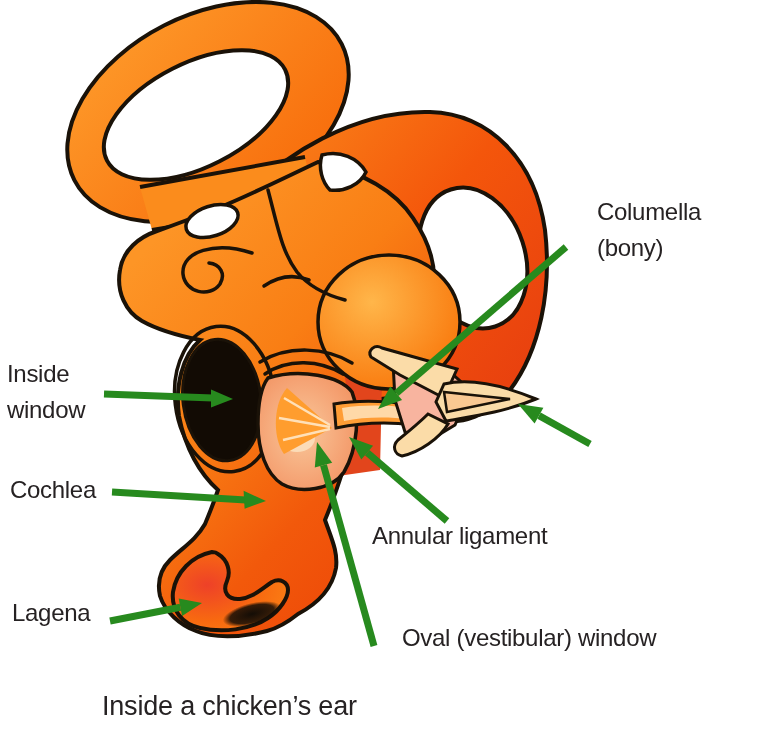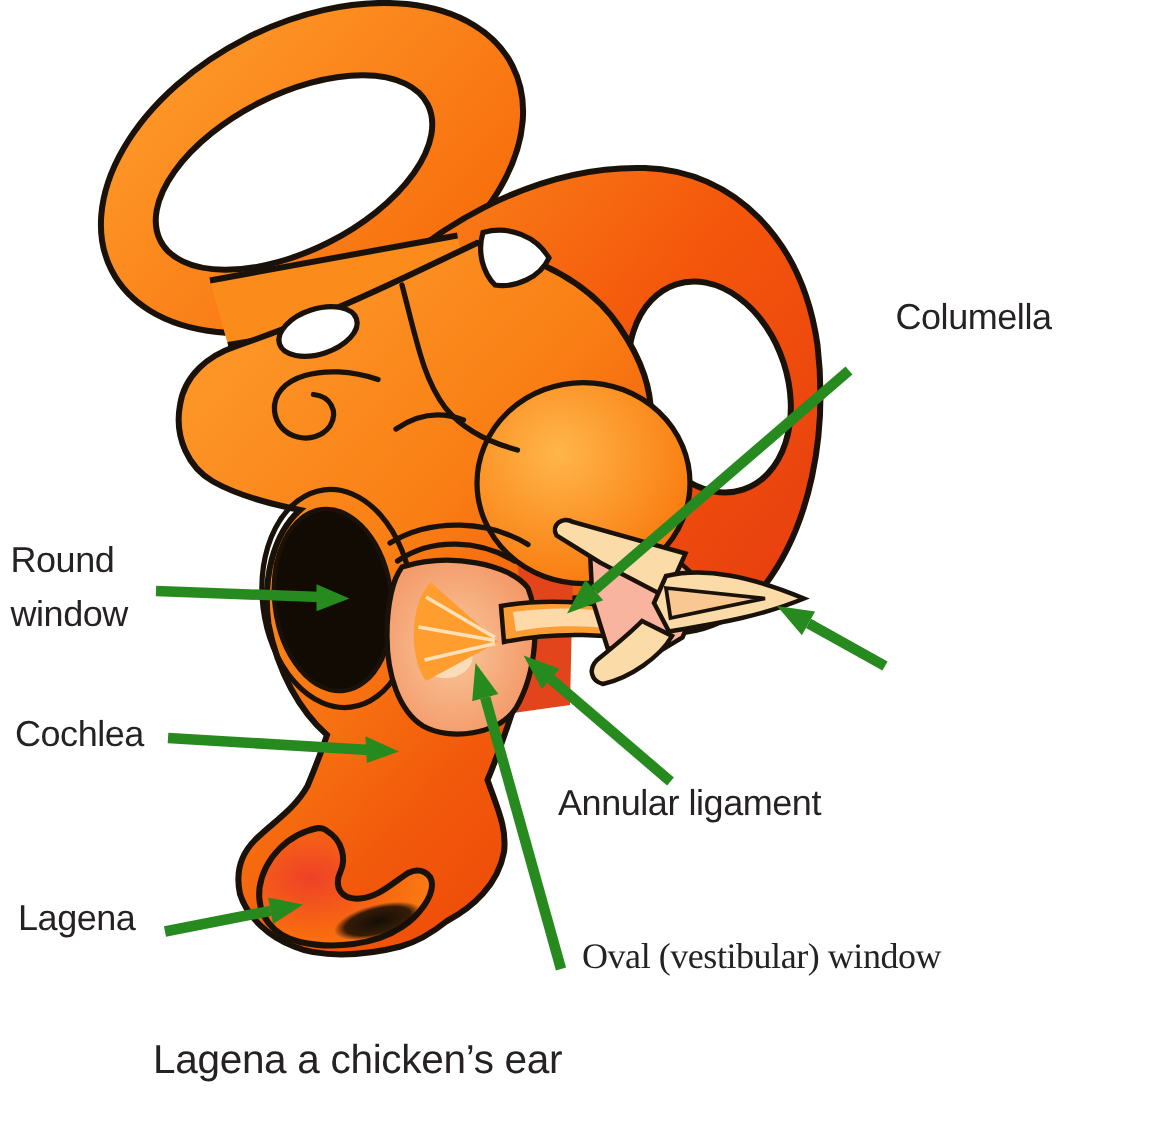--- a/index.html
+++ b/index.html
@@ -203,6 +203,7 @@
 
   <div class="label lh36" style="left:597px;top:194px;">
     <span>Columella</span>
+    <span>(bony)</span>
   </div>
 
 

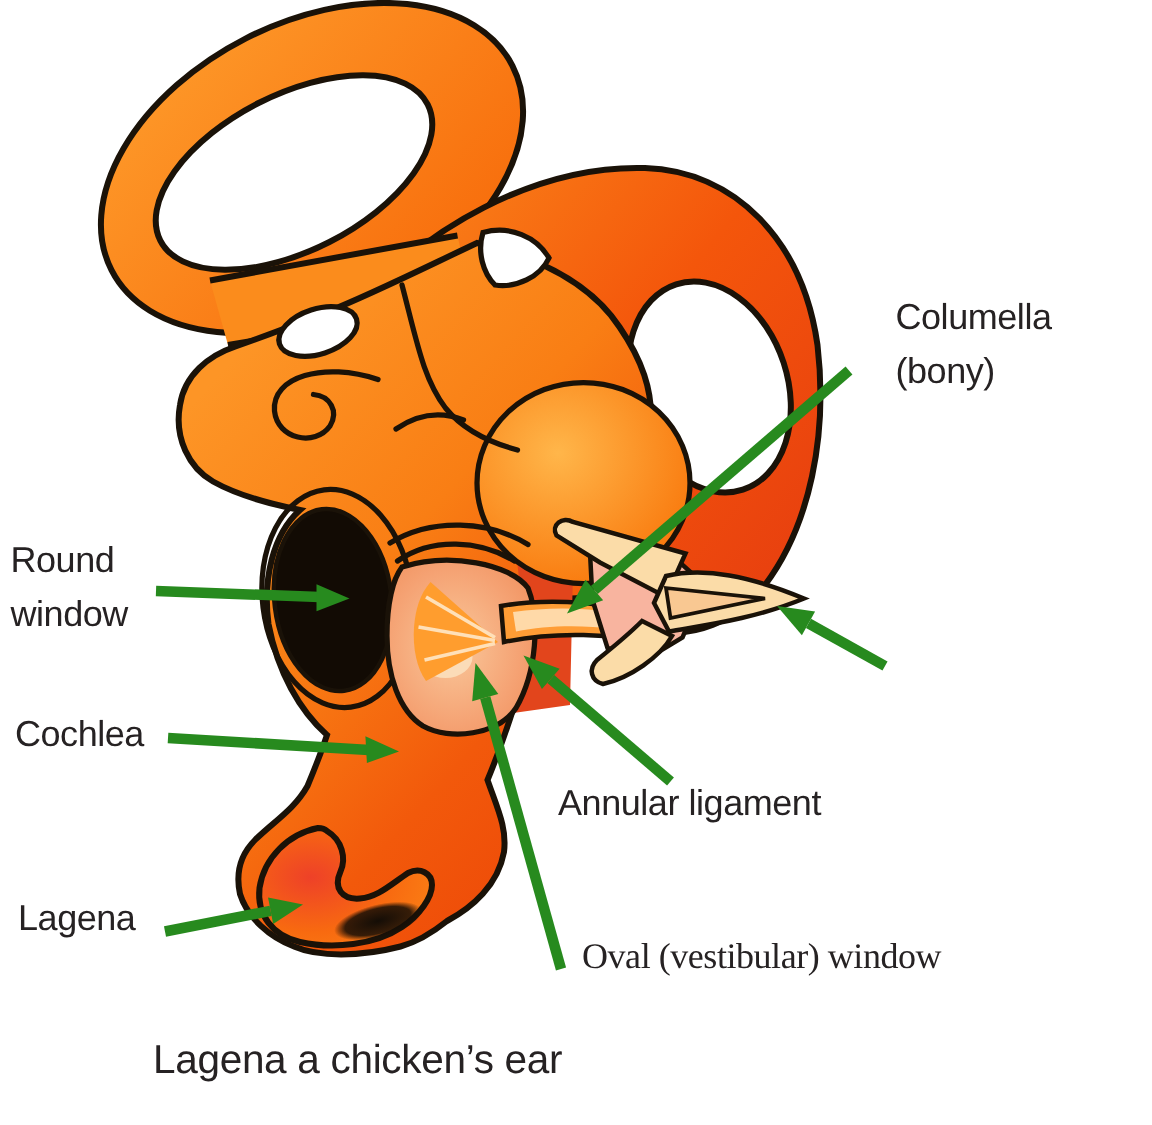--- a/index.html
+++ b/index.html
@@ -208,7 +208,7 @@
 
 
   <div class="label lh36" style="left:7px;top:356px;">
-    <span>Round</span>
+    <span>Inside</span>
     <span>window</span>
   </div>
 

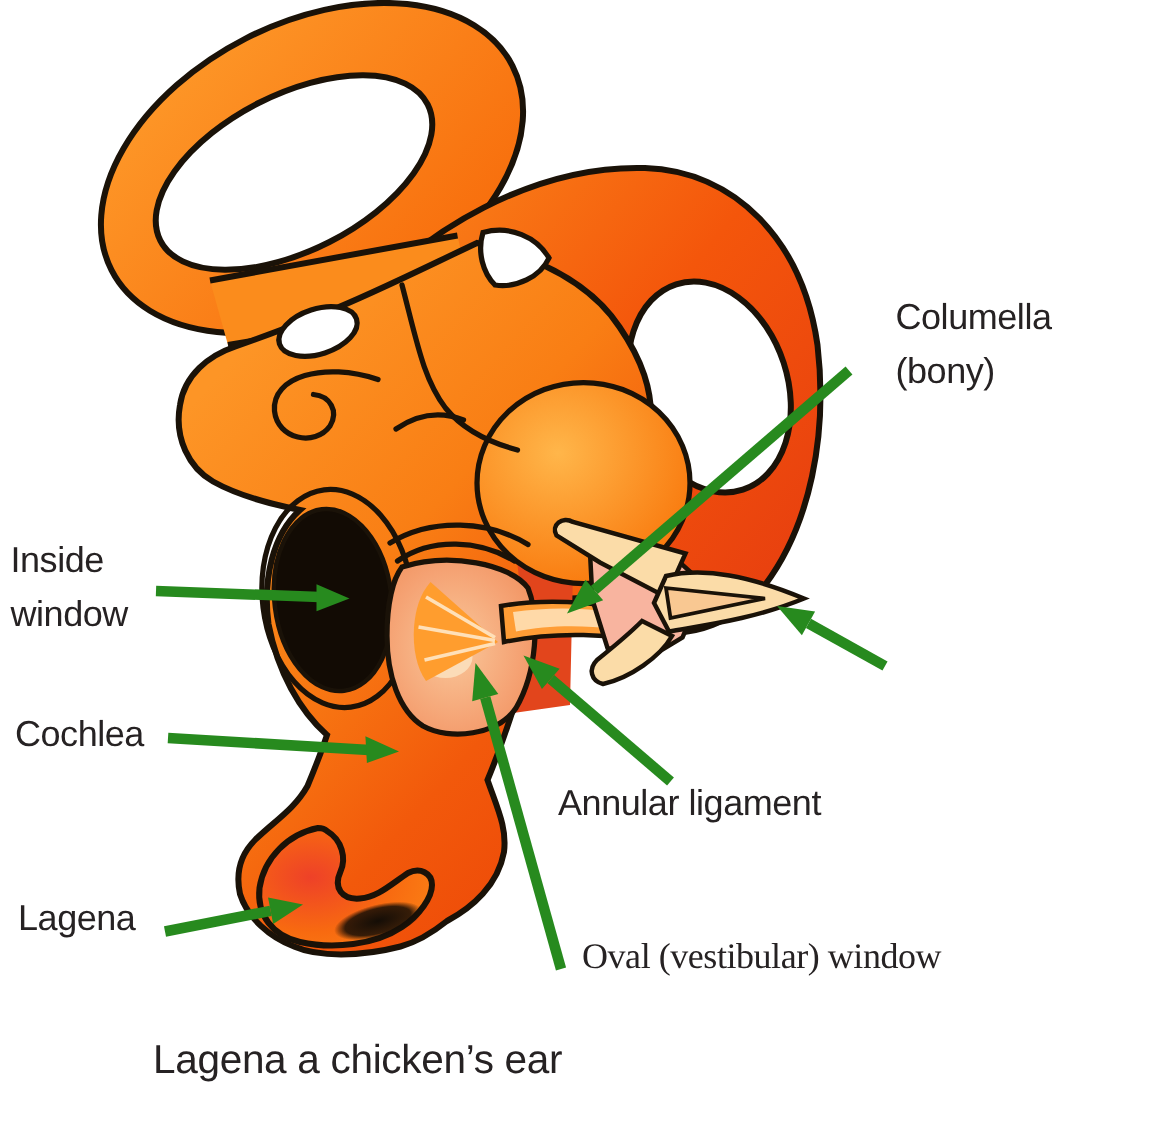--- a/index.html
+++ b/index.html
@@ -224,7 +224,7 @@
     <span>Annular ligament</span>
   </div>
 
-  <div class="label" style="left:388px;top:621px;font-family:Liberation Serif, serif;">
+  <div class="label" style="left:402px;top:621px;">
     <span>Oval (vestibular) window</span>
   </div>
 

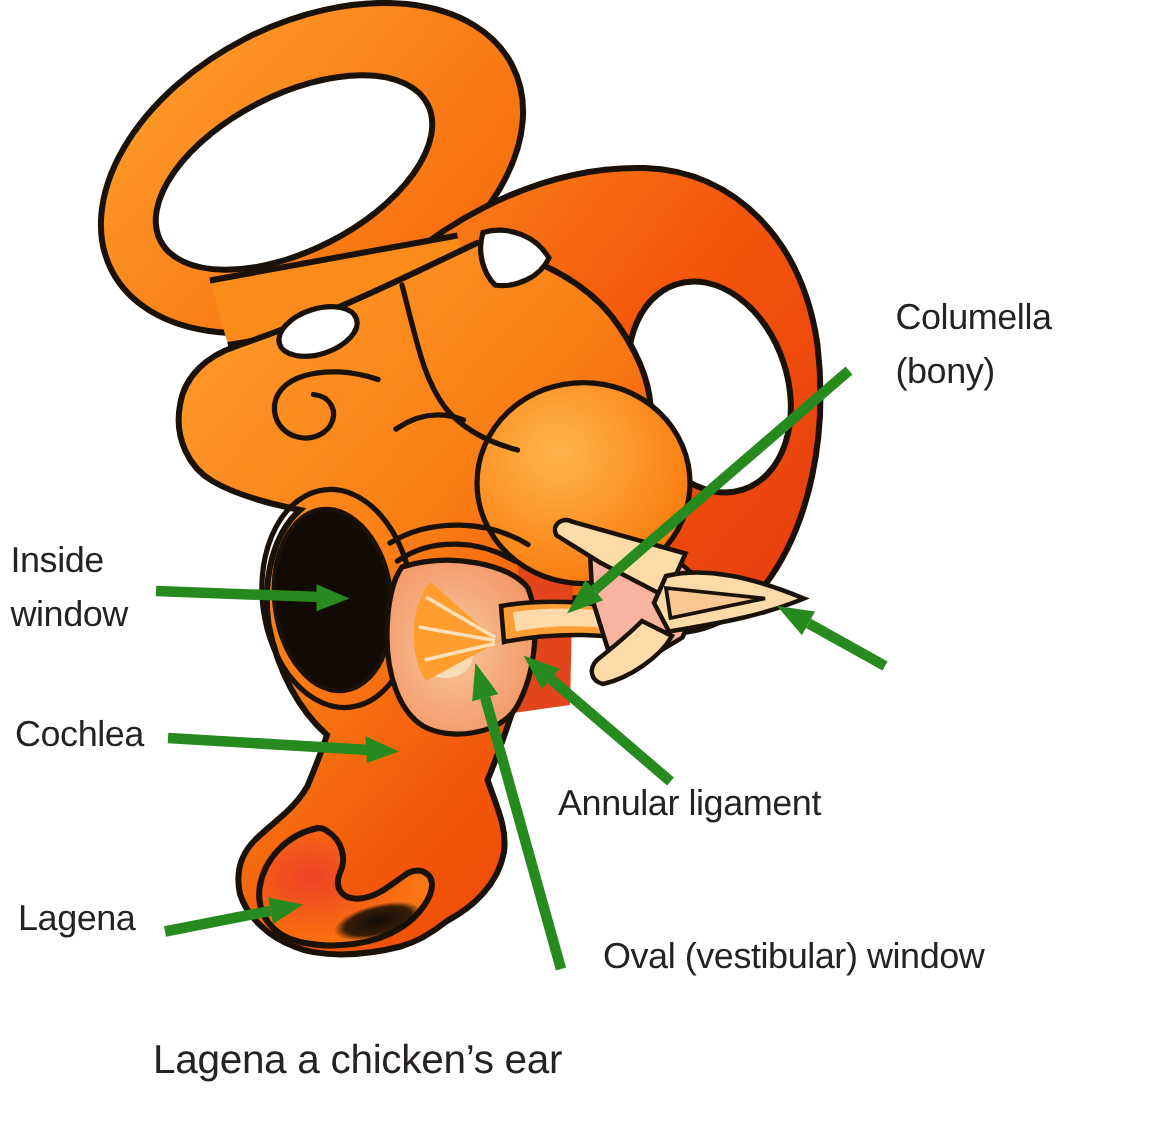--- a/index.html
+++ b/index.html
@@ -228,7 +228,7 @@
     <span>Oval (vestibular) window</span>
   </div>
 
-  <div class="caption">Lagena a chicken’s ear</div>
+  <div class="caption">Inside a chicken’s ear</div>
 
 </div>
 

